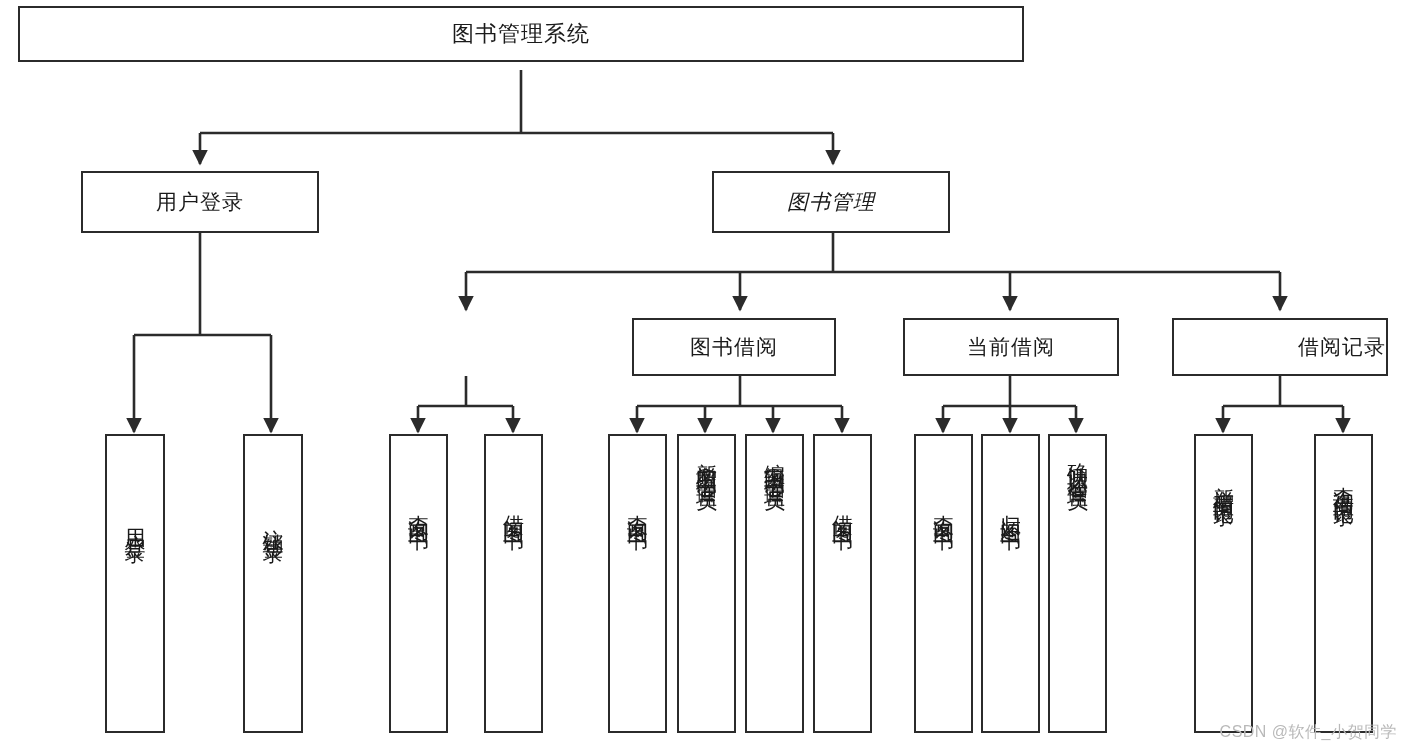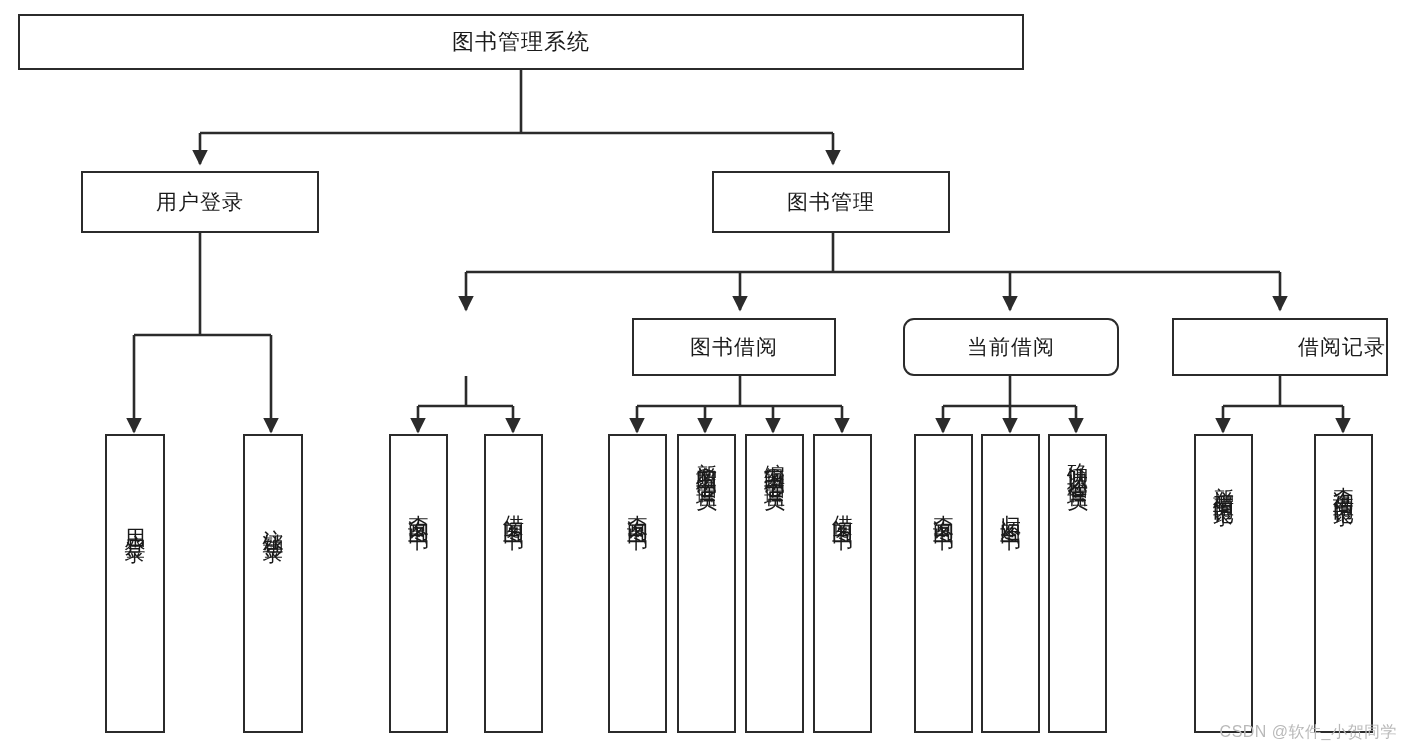--- a/index.html
+++ b/index.html
@@ -129,7 +129,7 @@
     </g>
   </svg>
 
-  <div class="node node-h node-root" style="left:18px; top:14px; width:1006px; height:56px;">
+  <div class="node node-h node-root" style="left:18px; top:6px; width:1006px; height:56px;">
     <span>图书管理系统</span>
   </div>
 

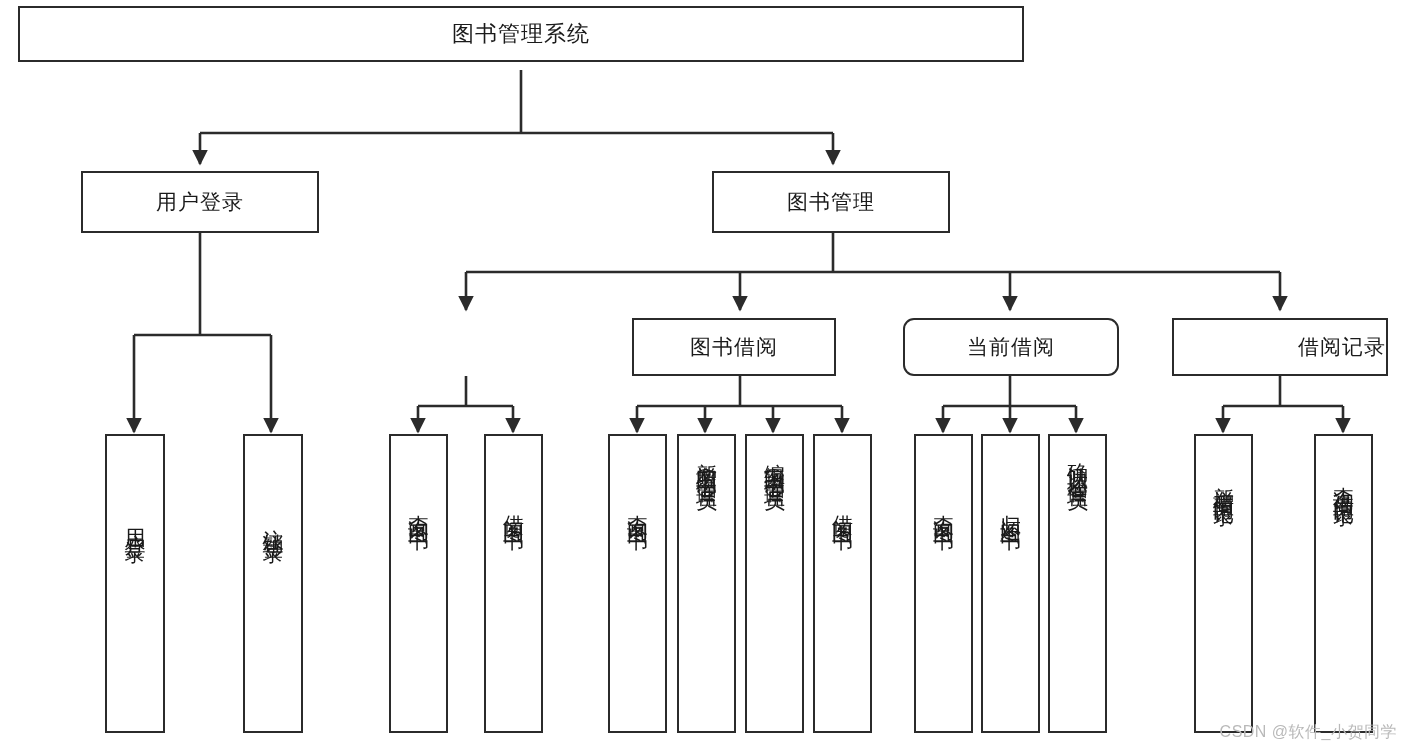--- a/index.html
+++ b/index.html
@@ -136,7 +136,7 @@
   <div class="node node-h" style="left:81px; top:171px; width:238px; height:62px;">
     <span>用户登录</span>
   </div>
-  <div class="node node-h" style="left:712px; top:171px; width:238px; height:62px;">
+  <div class="node node-h" style="left:712px; top:171px; width:238px; height:62px;font-style:italic;">
     <span>图书管理</span>
   </div>
 

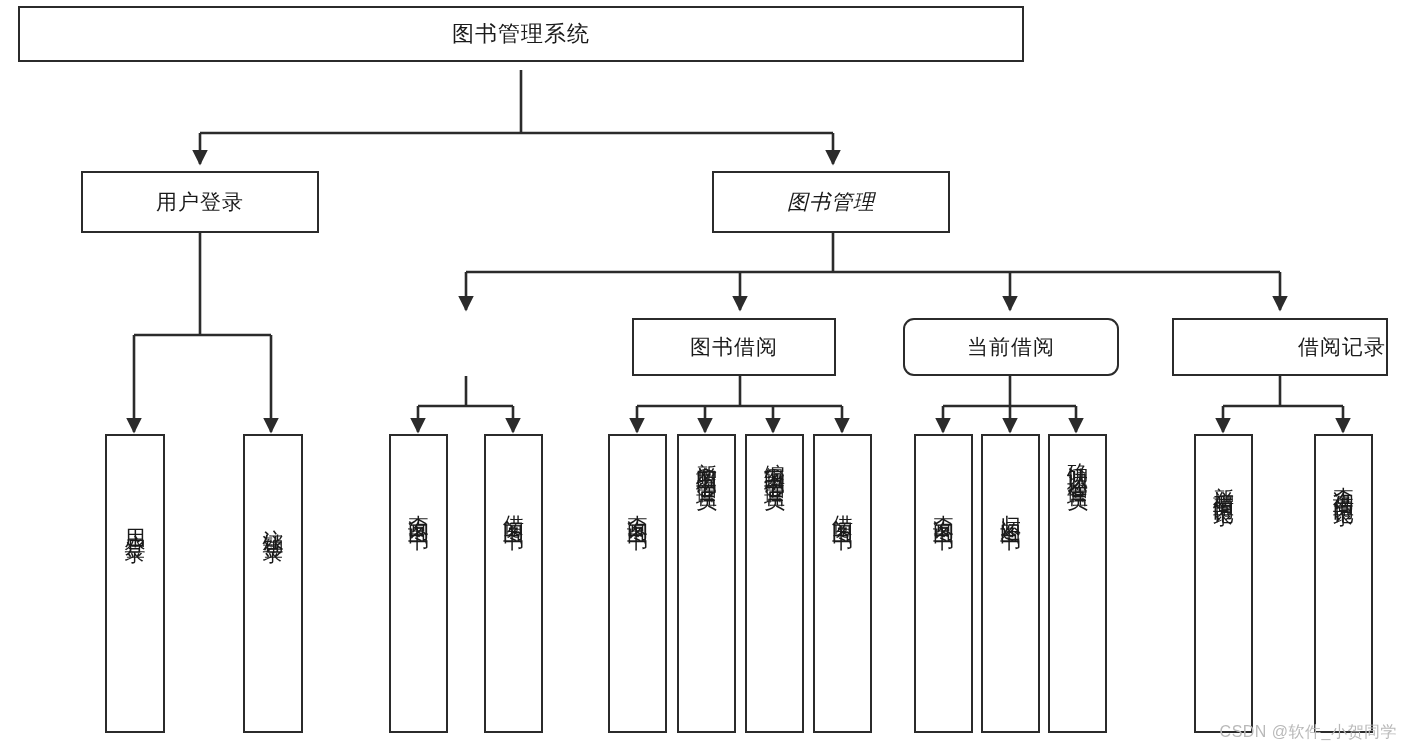--- a/index.html
+++ b/index.html
@@ -143,7 +143,7 @@
   <div class="node node-h" style="left:632px; top:318px; width:204px; height:58px;">
     <span>图书借阅</span>
   </div>
-  <div class="node node-h" style="left:903px; top:318px; width:216px; height:58px;border-radius:11px;">
+  <div class="node node-h" style="left:903px; top:318px; width:216px; height:58px;">
     <span>当前借阅</span>
   </div>
   <div class="node node-h" style="left:1172px; top:318px; width:216px; height:58px;justify-content:flex-end;">

